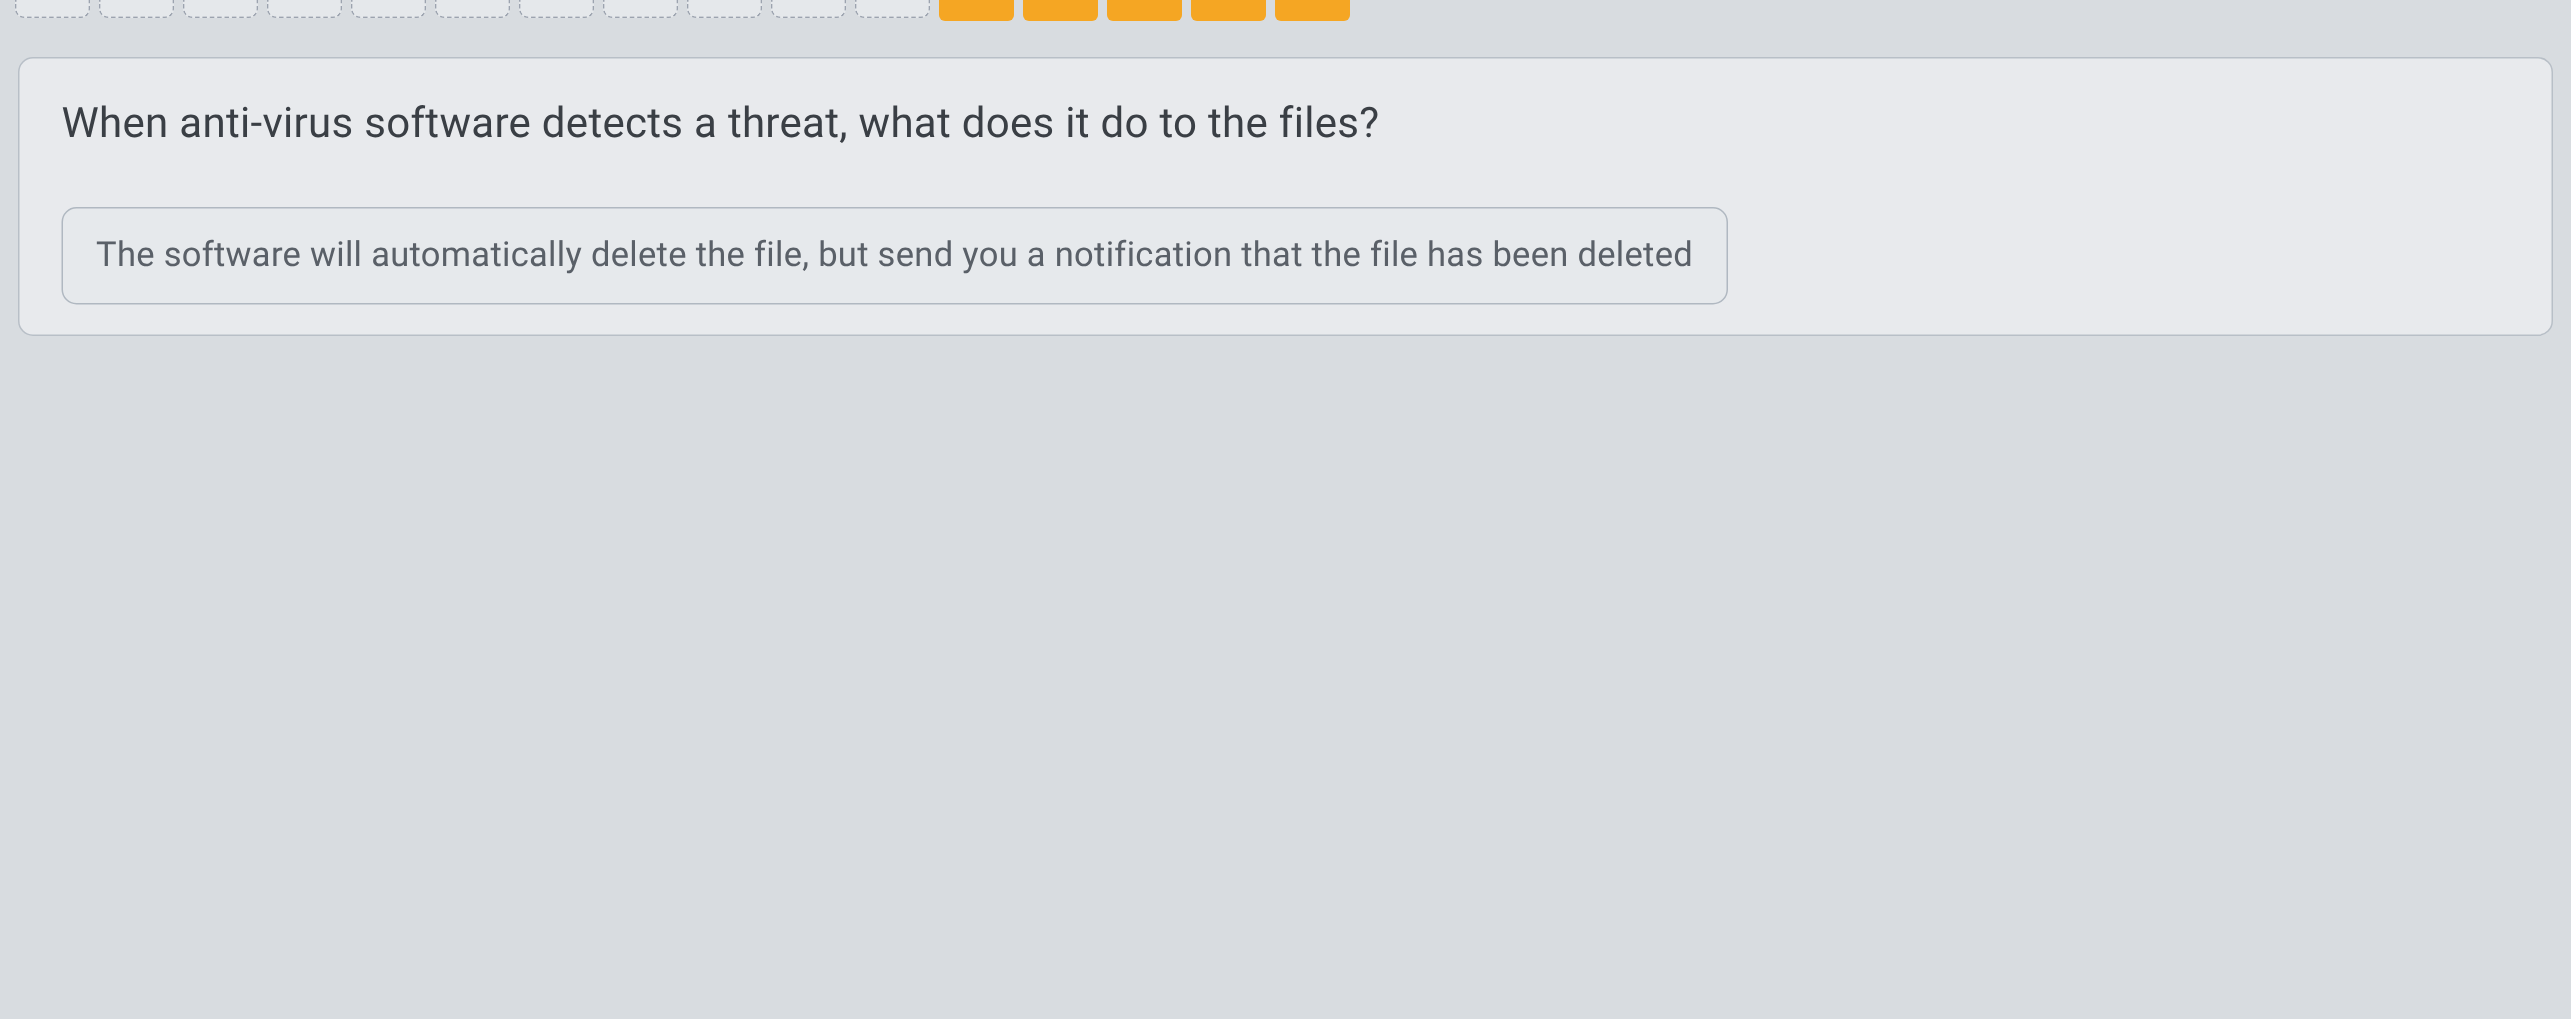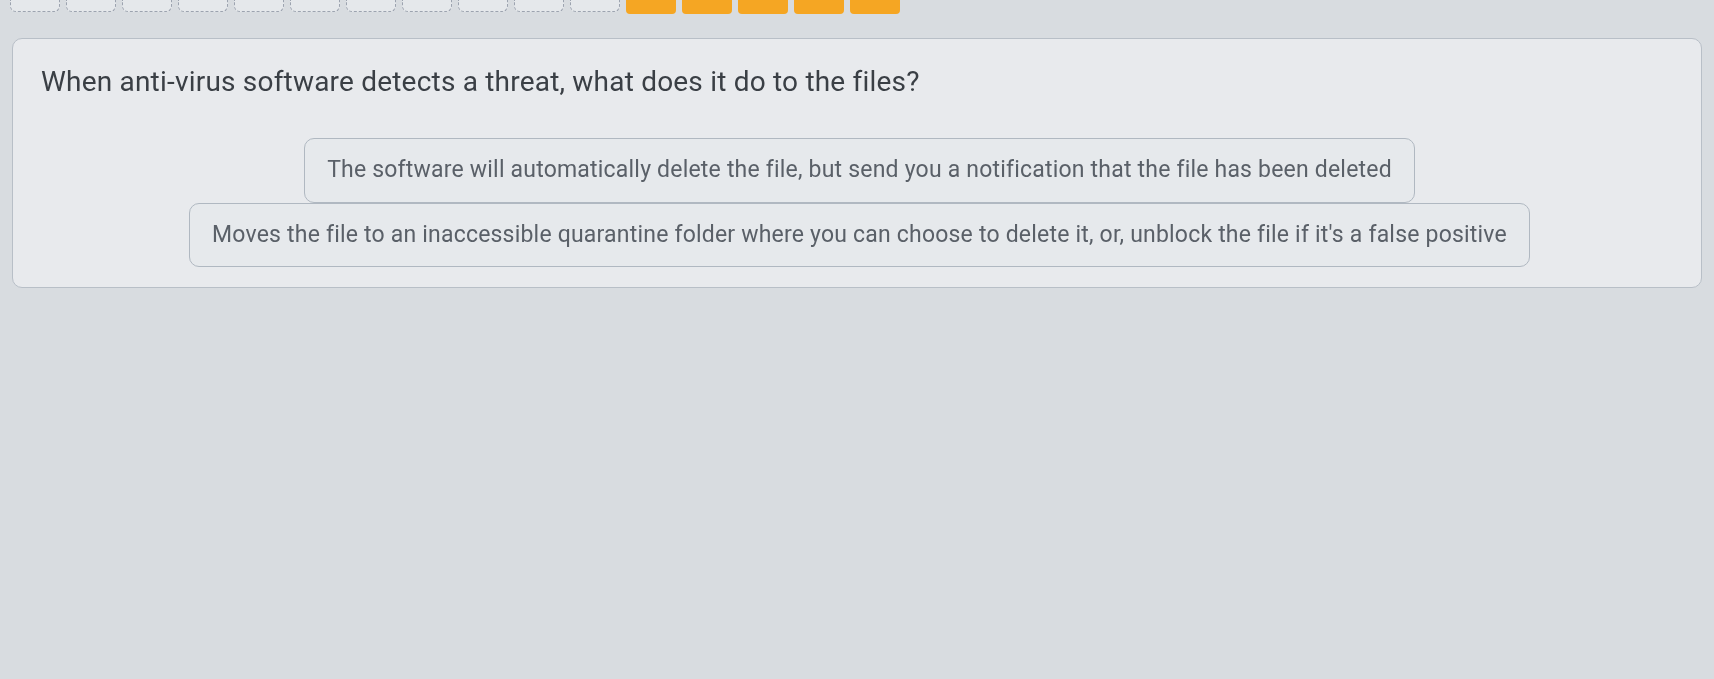--- a/index.html
+++ b/index.html
@@ -52,7 +52,8 @@
     .answers {
       display: flex;
       flex-direction: column;
-      align-items: center;
+      gap: 22px;
+      align-items: flex-start;
     }
     .answer-option {
       display: inline-block;

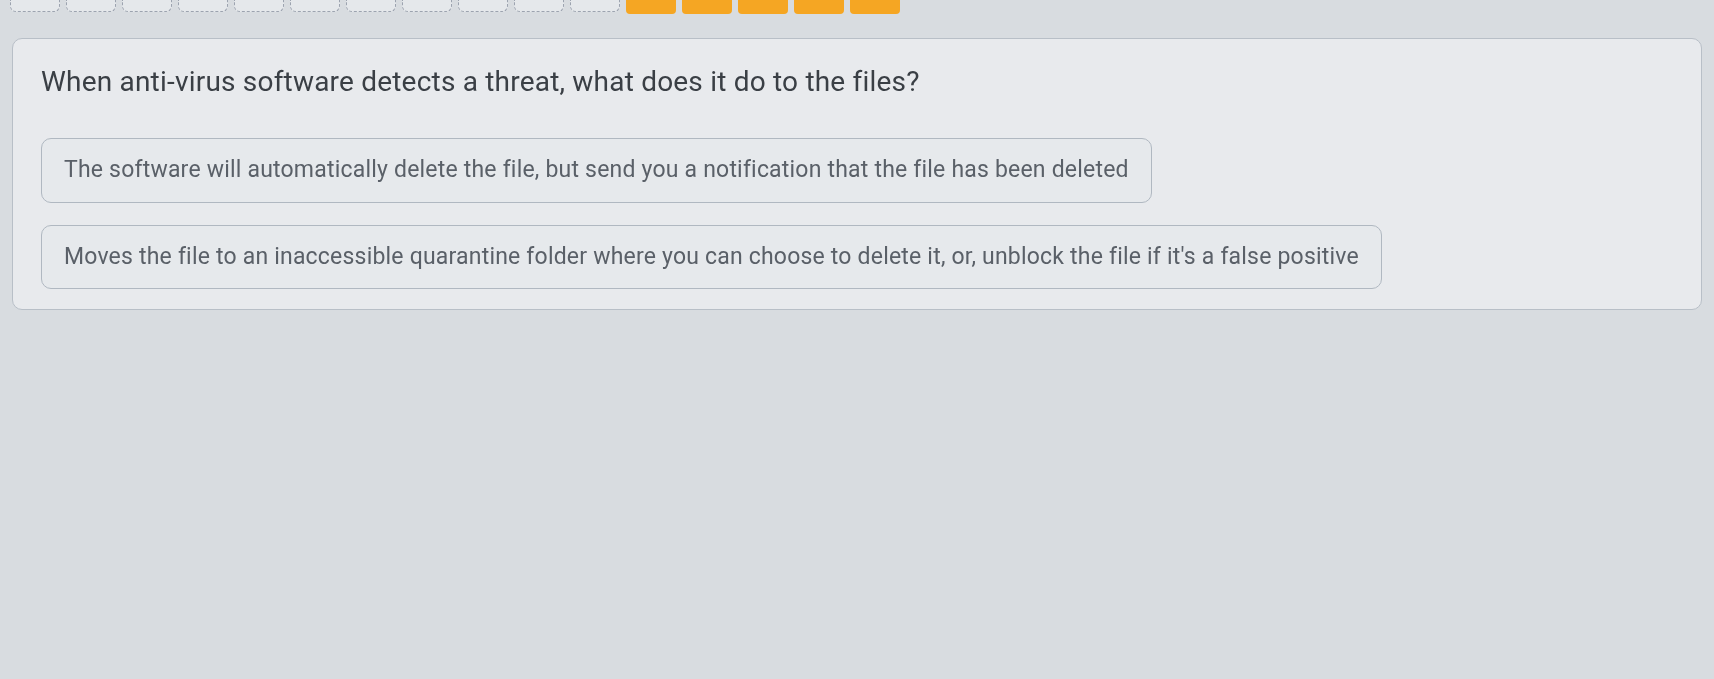--- a/index.html
+++ b/index.html
@@ -98,9 +98,6 @@
     <div class="answer-option">
       <span>The software will automatically delete the file, but send you a notification that the file has been deleted</span>
     </div>
-    <div class="answer-option">
-      <span>Moves the file to an inaccessible quarantine folder where you can choose to delete it, or, unblock the file if it's a false positive</span>
-    </div>
   </div>
 </div>
 

